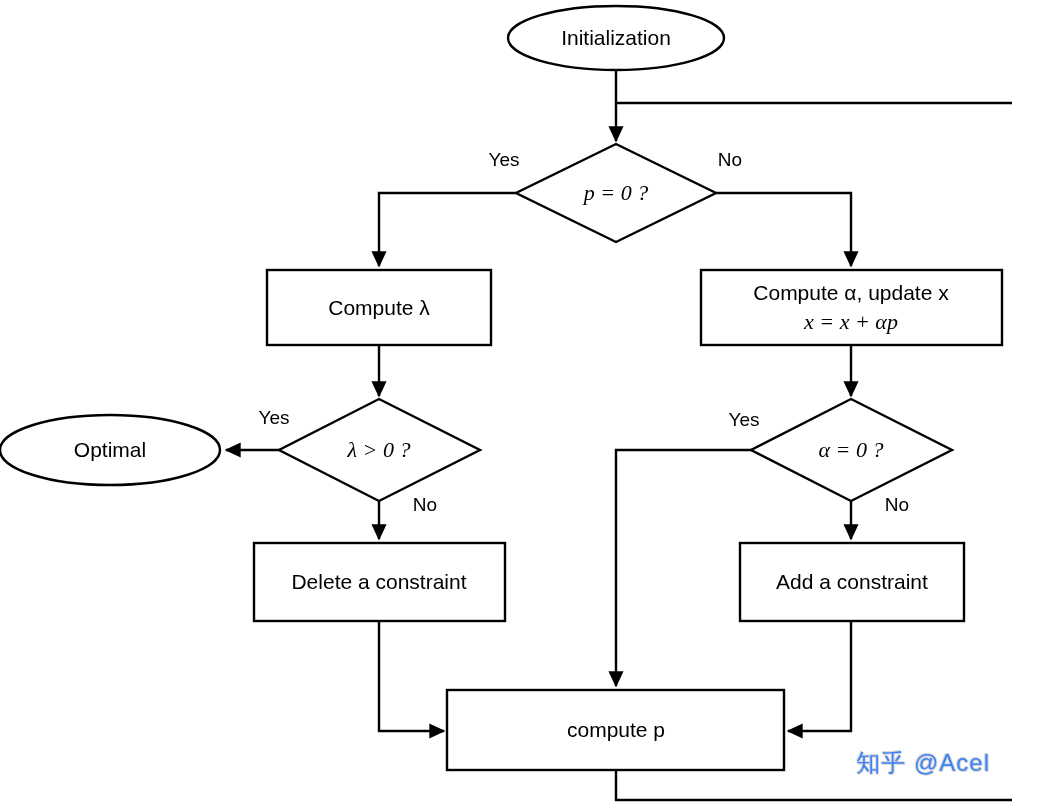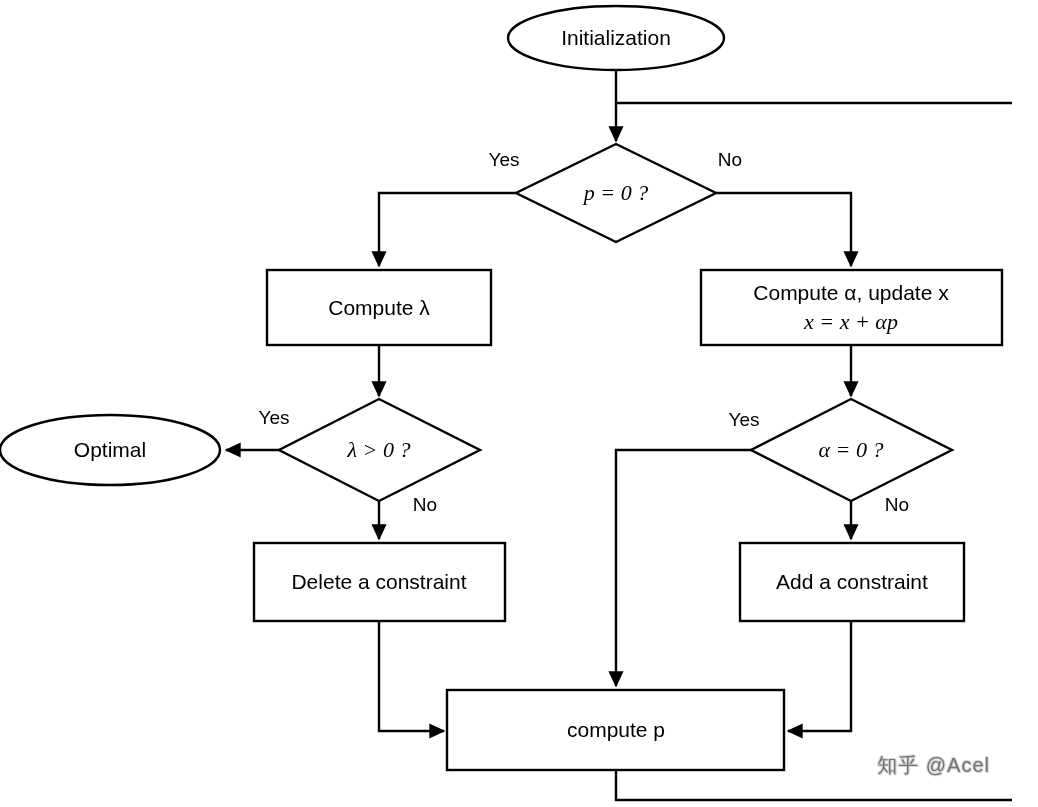--- a/index.html
+++ b/index.html
@@ -60,8 +60,8 @@
     right: 22px;
     bottom: 28px;
     font-family: "Liberation Sans", sans-serif;
-    font-size: 20px;
-    color: #737373;
+    font-size: 24px;
+    color: #3b82f6;
     text-shadow:
        1px 0 0 #d8d8d8, -1px 0 0 #d8d8d8,
        0 1px 0 #d8d8d8, 0 -1px 0 #d8d8d8,

